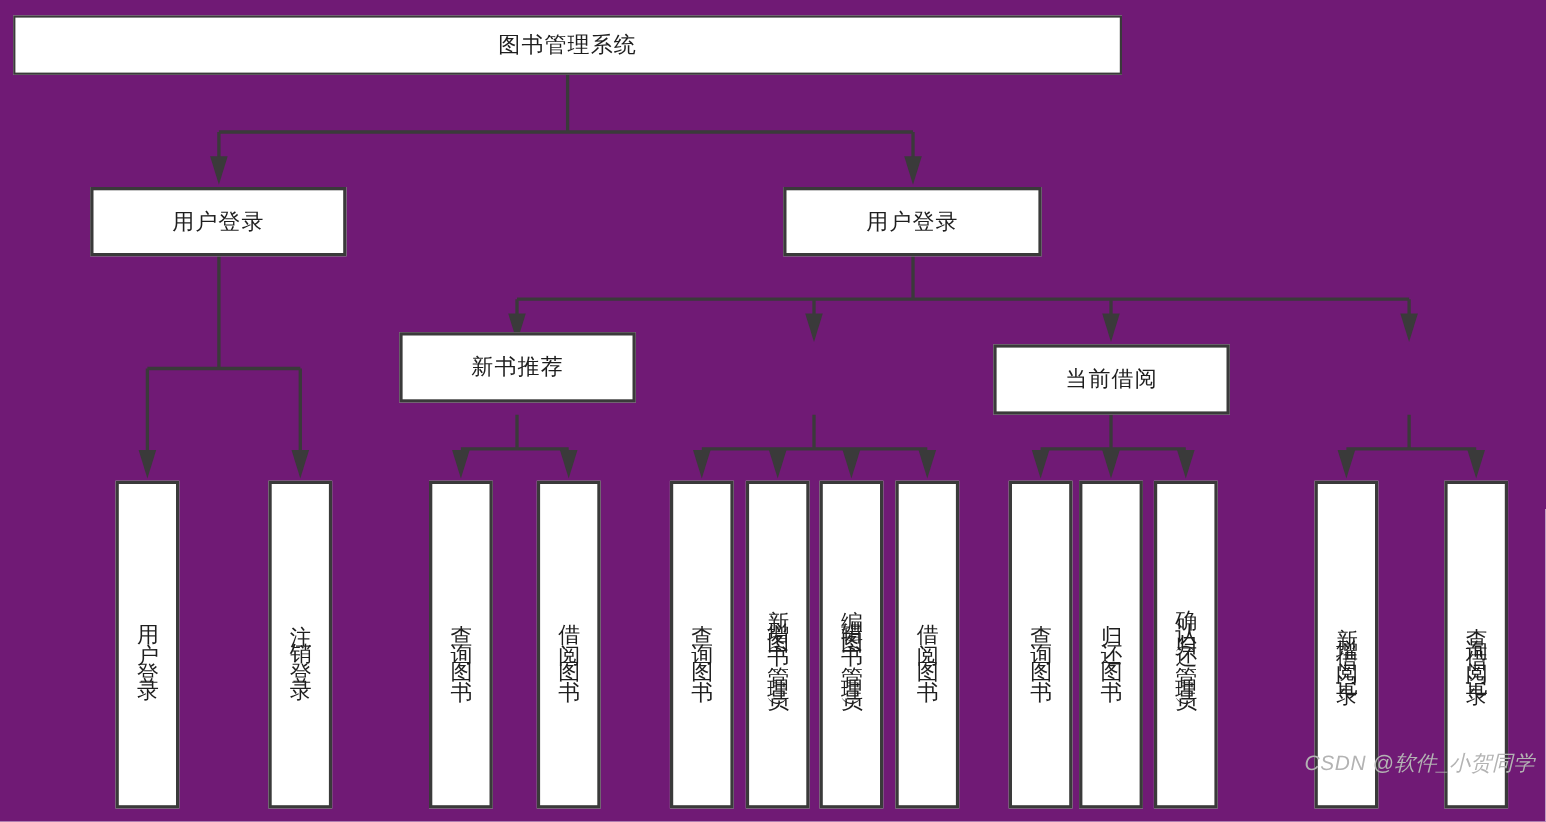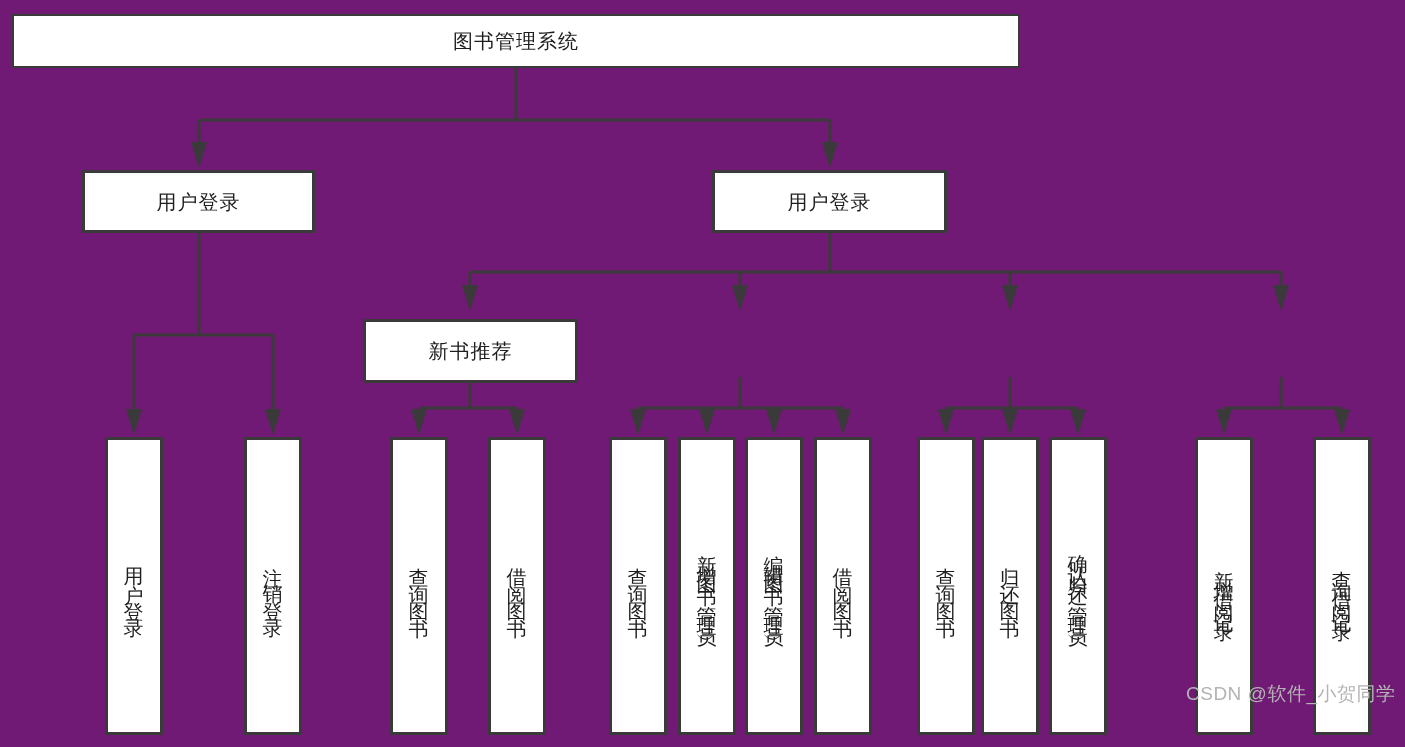--- a/index.html
+++ b/index.html
@@ -111,7 +111,7 @@
     <span>用户登录</span>
   </div>
 
-  <div class="box" style="left:363px; top:319px; width:215px; height:64px;">
+  <div class="box" style="left:363px; top:302px; width:215px; height:64px;">
     <span>新书推荐</span>
   </div>
 

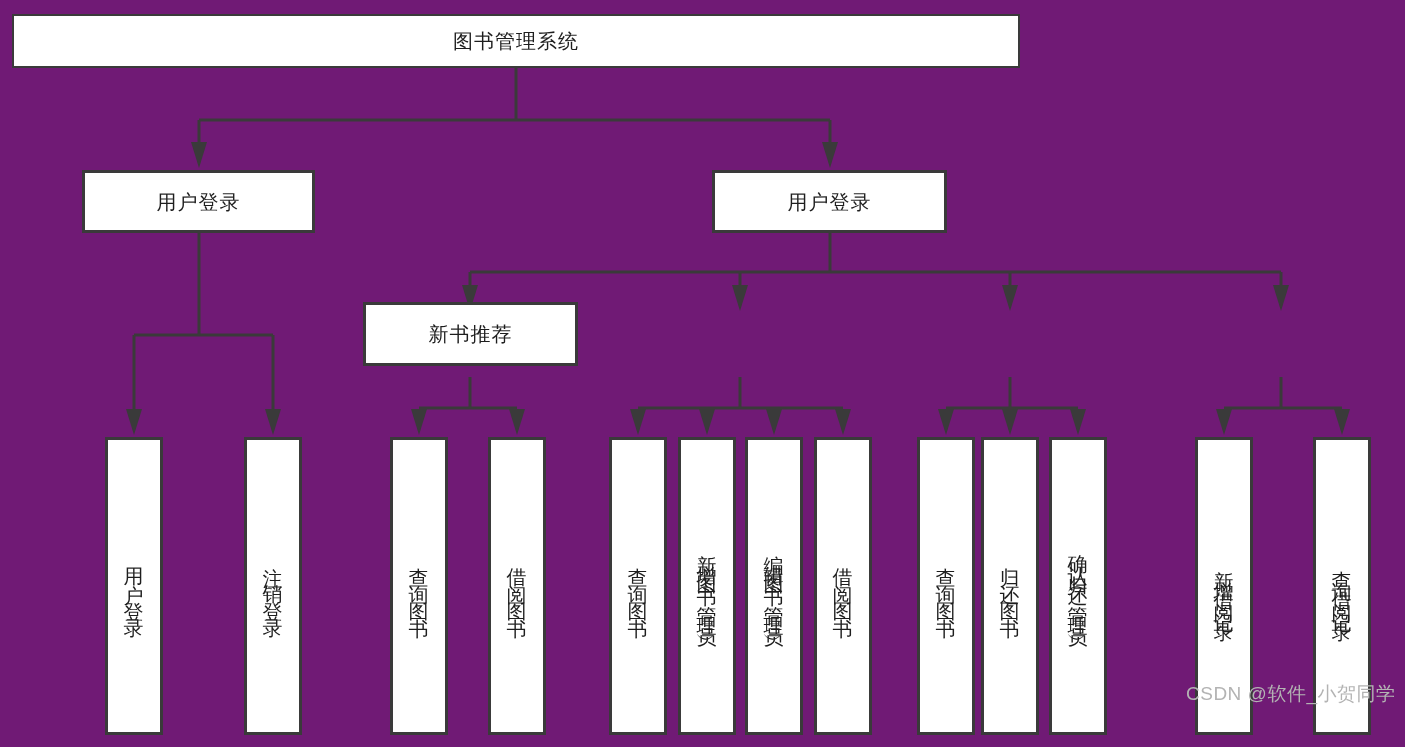--- a/index.html
+++ b/index.html
@@ -114,6 +114,9 @@
   <div class="box" style="left:363px; top:302px; width:215px; height:64px;">
     <span>新书推荐</span>
   </div>
+  <div class="box" style="left:903px; top:313px; width:215px; height:64px;">
+    <span>当前借阅</span>
+  </div>
 
   <div class="box leaf" style="left:105px; top:437px; width:58px; height:298px;">
     <span>用户登录</span>

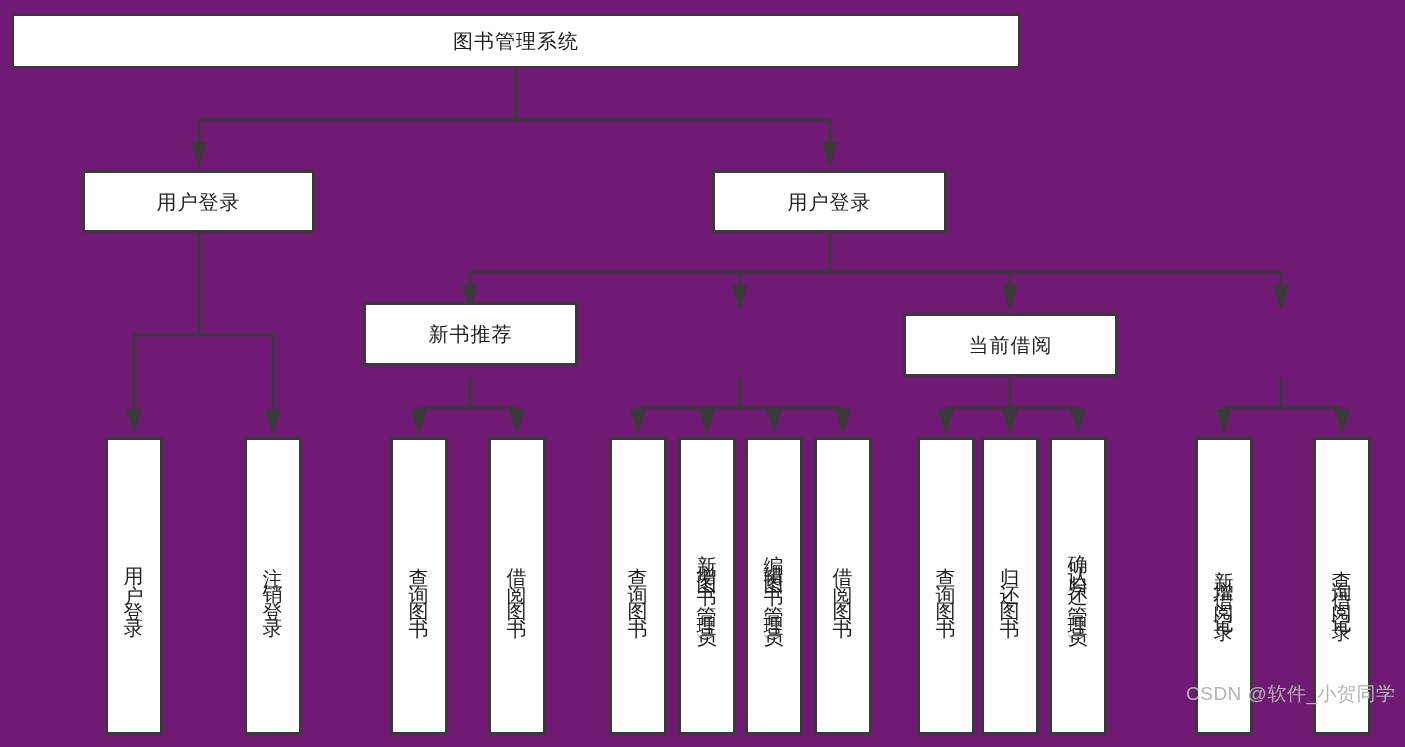--- a/index.html
+++ b/index.html
@@ -53,6 +53,7 @@
     letter-spacing:0.5px;
     white-space:nowrap;
     z-index:3;
+    font-style:italic;
   }
 </style>
 </head>

